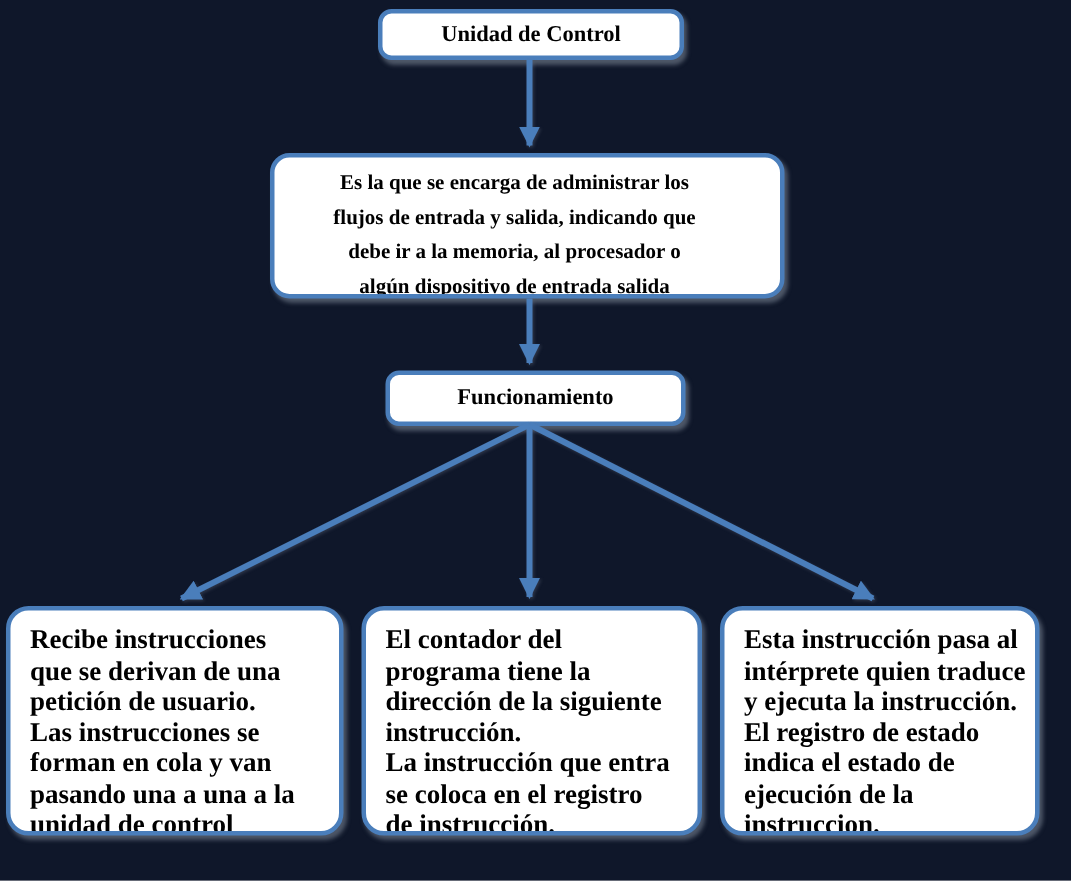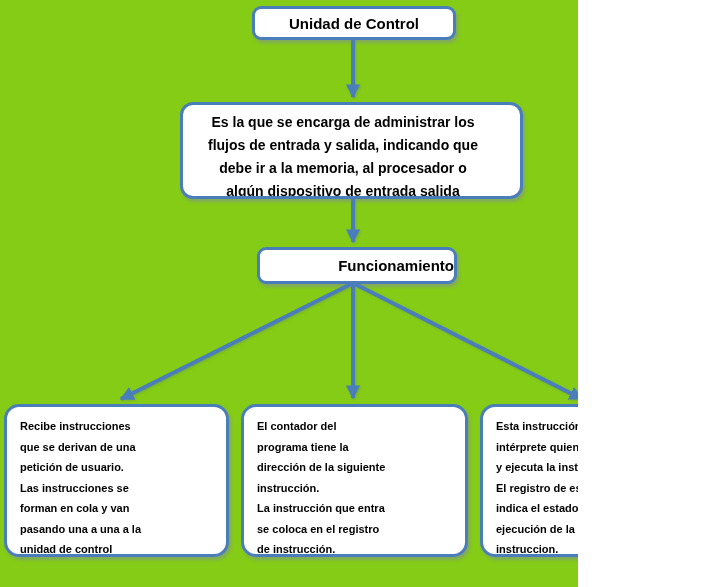--- a/index.html
+++ b/index.html
@@ -10,9 +10,10 @@
   }
   #canvas {
     position: relative;
-    width: 578px; height: 587px;
+    width: 714px; height: 587px;
     overflow: hidden;
-    background: #84cc16;
+    background: #0f172a;
+    font-family: Liberation Serif, serif;
   }
   #arrow-layer {
     position: absolute;

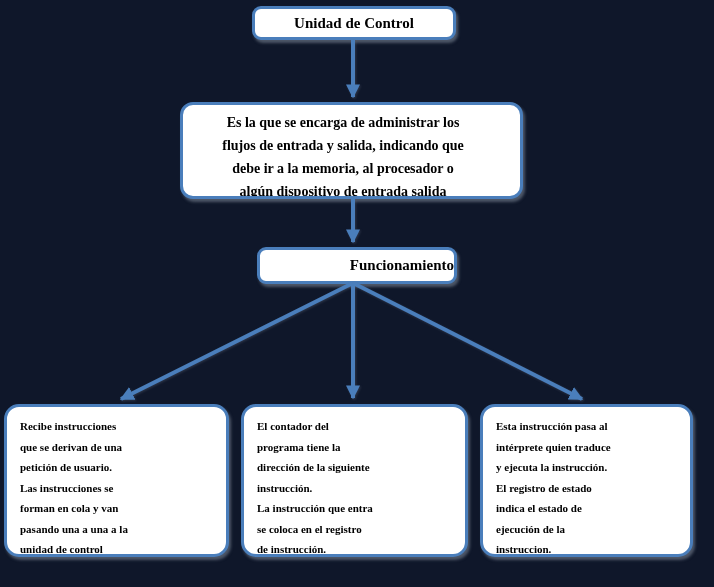--- a/index.html
+++ b/index.html
@@ -61,7 +61,7 @@
   
   #title-box        { left: 252px; top: 6px;   width: 204px; height: 34px; }
   #description-box  { left: 180px; top: 102px; width: 343px; height: 97px; }
-  #function-box     { left: 257px; top: 247px; width: 200px; height: 37px; justify-content: flex-end; }
+  #function-box     { left: 257px; top: 247px; width: 200px; height: 37px; }
   #detail-box-left  { left: 4px;   top: 404px; width: 225px; height: 153px; }
   #detail-box-mid   { left: 241px; top: 404px; width: 227px; height: 153px; }
   #detail-box-right { left: 480px; top: 404px; width: 213px; height: 153px; }

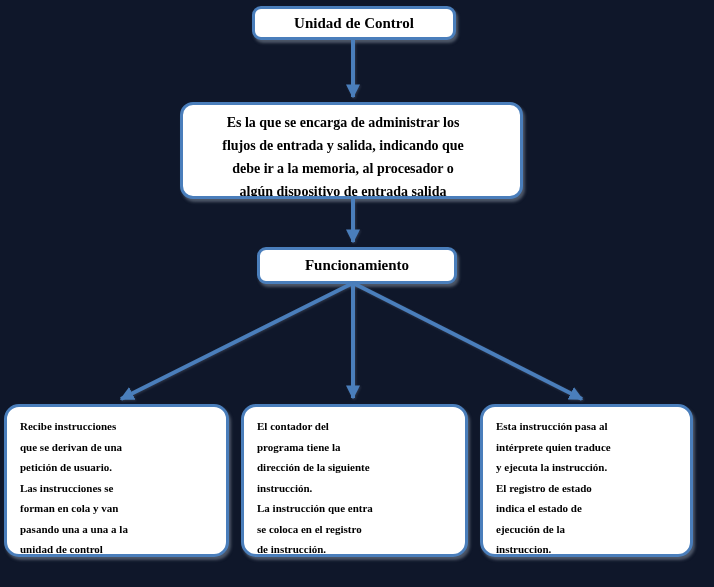--- a/index.html
+++ b/index.html
@@ -52,7 +52,7 @@
   .detail-box {
     border-radius: 15px;
     text-align: left;
-    font-size: 11px;
+    font-size: 18px;
     line-height: 20.5px;
     padding: 9px 6px 0 13px;
     white-space: pre-line;

